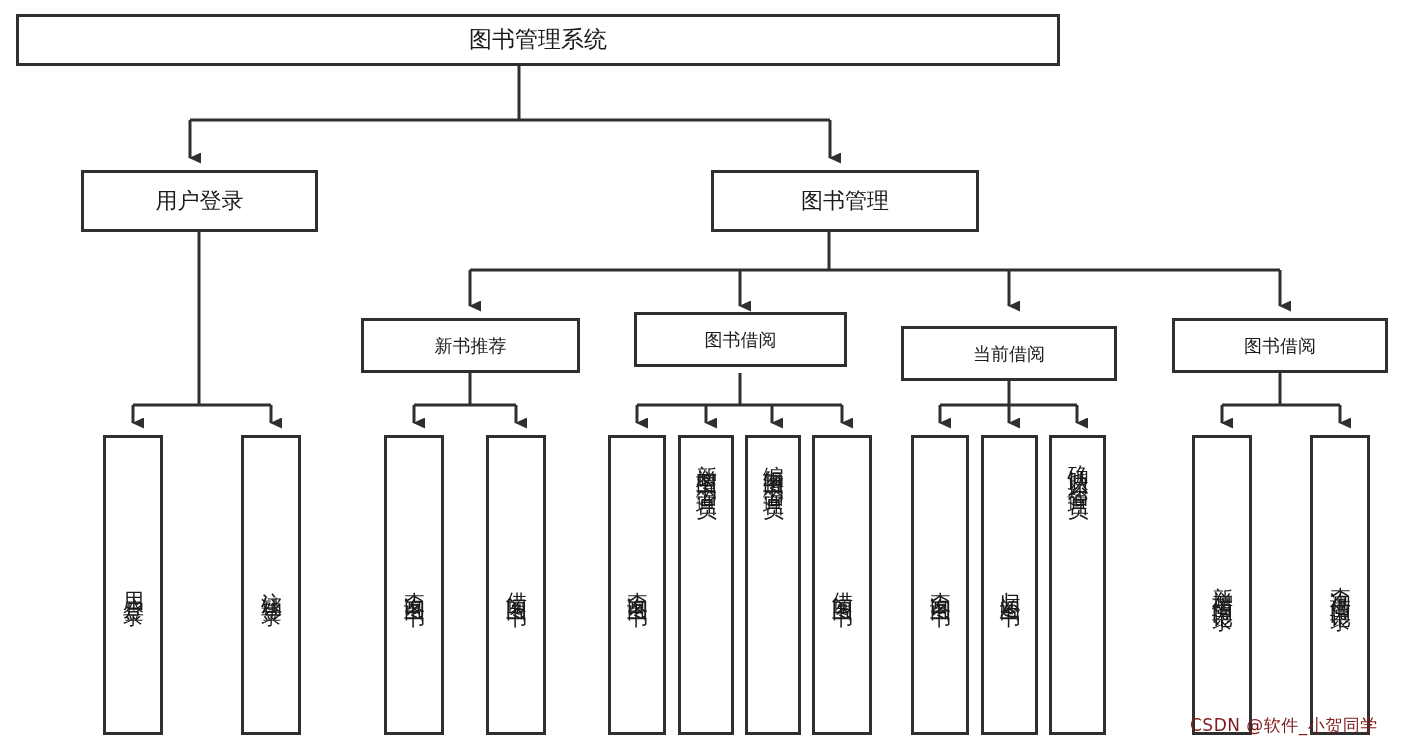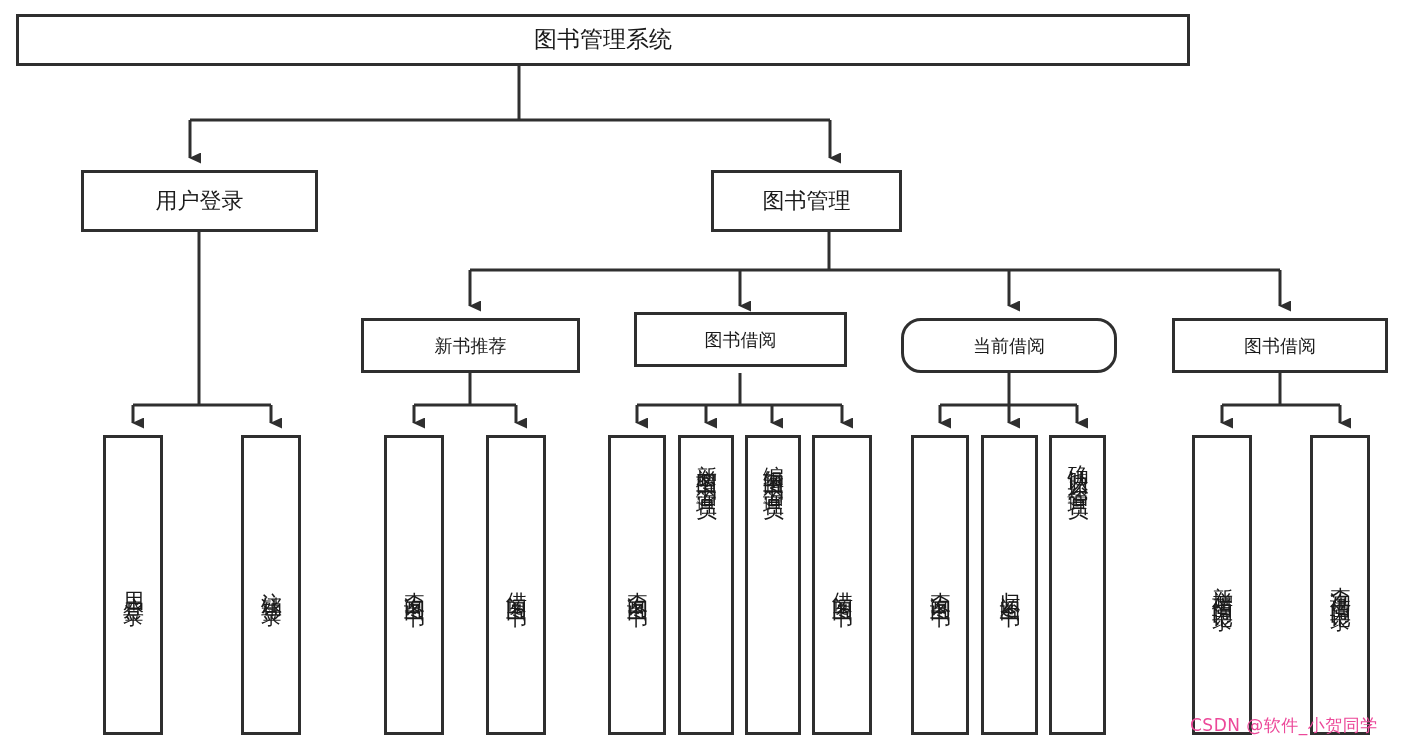--- a/index.html
+++ b/index.html
@@ -123,7 +123,7 @@
     </g>
   </svg>
 
-  <div class="node lvl0" style="left:16px;top:14px;width:1174px;height:52px;">
+  <div class="node lvl0" style="left:16px;top:14px;width:1044px;height:52px;">
     <span>图书管理系统</span>
   </div>
 

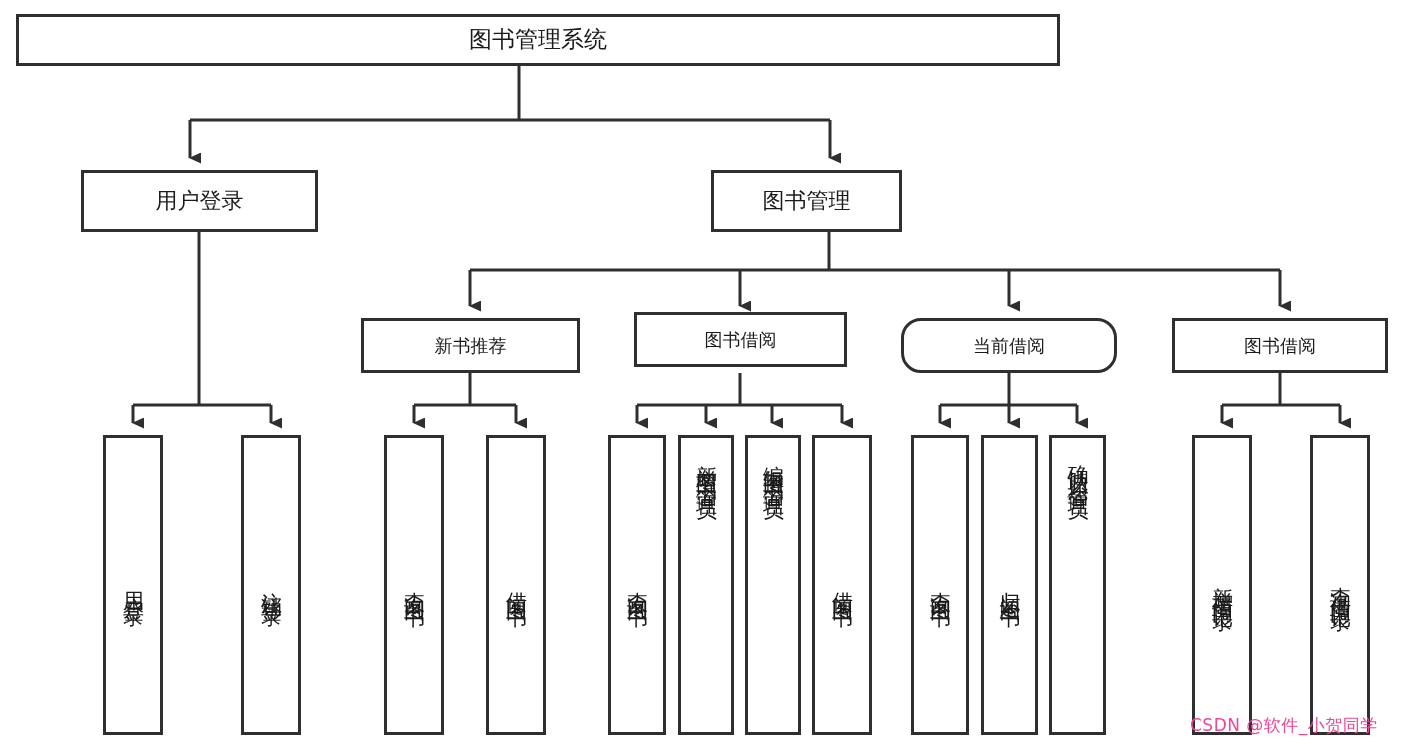--- a/index.html
+++ b/index.html
@@ -130,7 +130,7 @@
   <div class="node lvl1" style="left:81px;top:170px;width:237px;height:62px;">
     <span>用户登录</span>
   </div>
-  <div class="node lvl1" style="left:711px;top:170px;width:191px;height:62px;">
+  <div class="node lvl1" style="left:711px;top:170px;width:268px;height:62px;">
     <span>图书管理</span>
   </div>
 

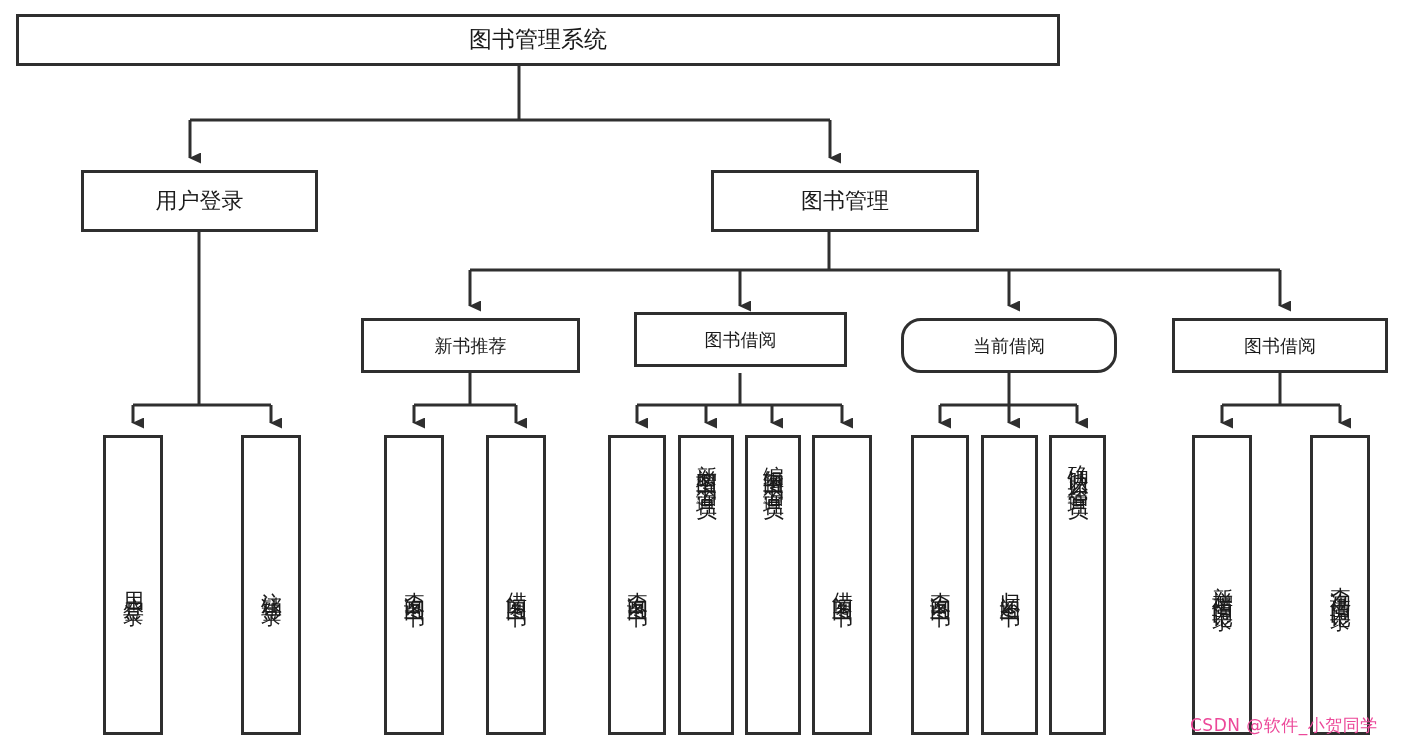--- a/index.html
+++ b/index.html
@@ -140,7 +140,7 @@
   <div class="node lvl2" style="left:634px;top:312px;width:213px;height:55px;">
     <span>图书借阅</span>
   </div>
-  <div class="node lvl2" style="left:901px;top:318px;width:216px;height:55px;border-radius:20px;">
+  <div class="node lvl2" style="left:901px;top:326px;width:216px;height:55px;">
     <span>当前借阅</span>
   </div>
   <div class="node lvl2" style="left:1172px;top:318px;width:216px;height:55px;">

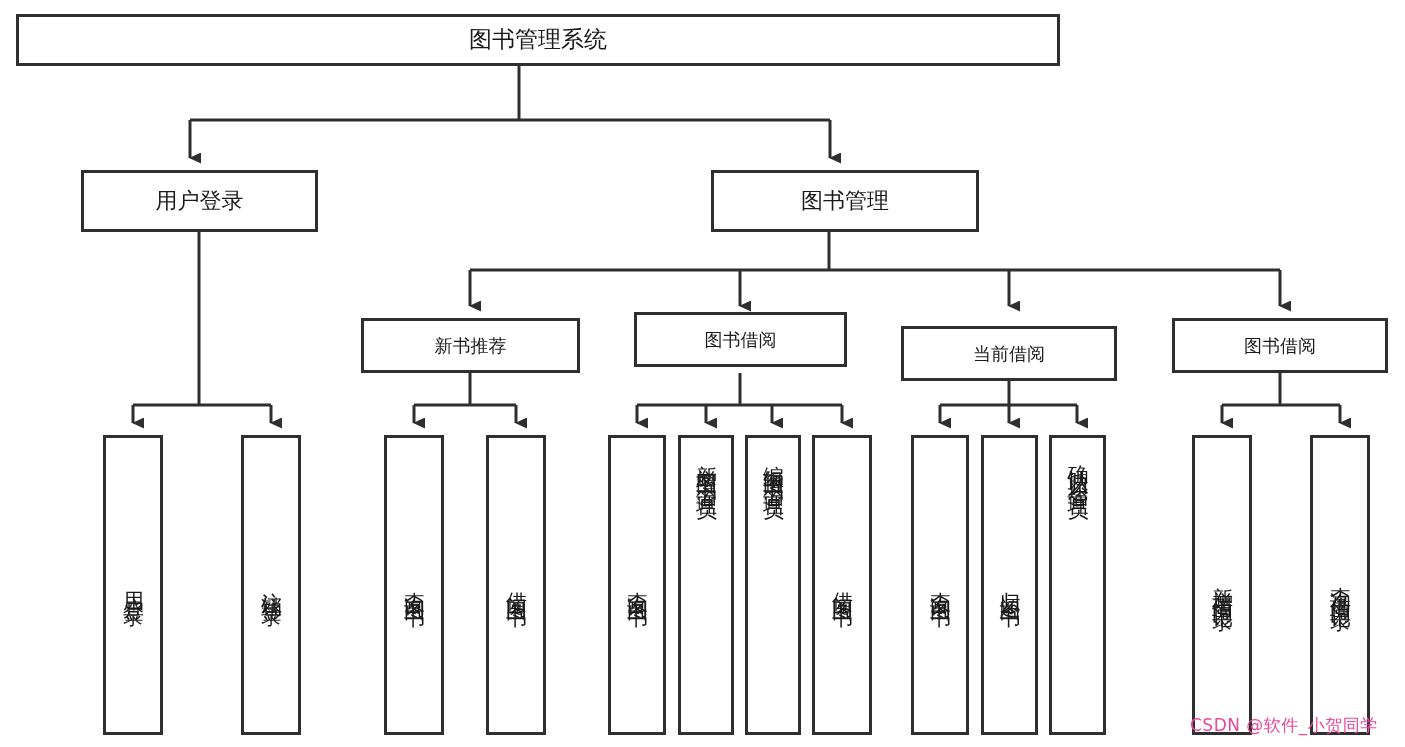--- a/index.html
+++ b/index.html
@@ -60,7 +60,7 @@
     position:absolute;
     left:1190px;top:714px;
     font-size:17px;
-    color:#ec4899;
+    color:#7f1d1d;
     letter-spacing:0.5px;
     white-space:nowrap;
     pointer-events:none;

